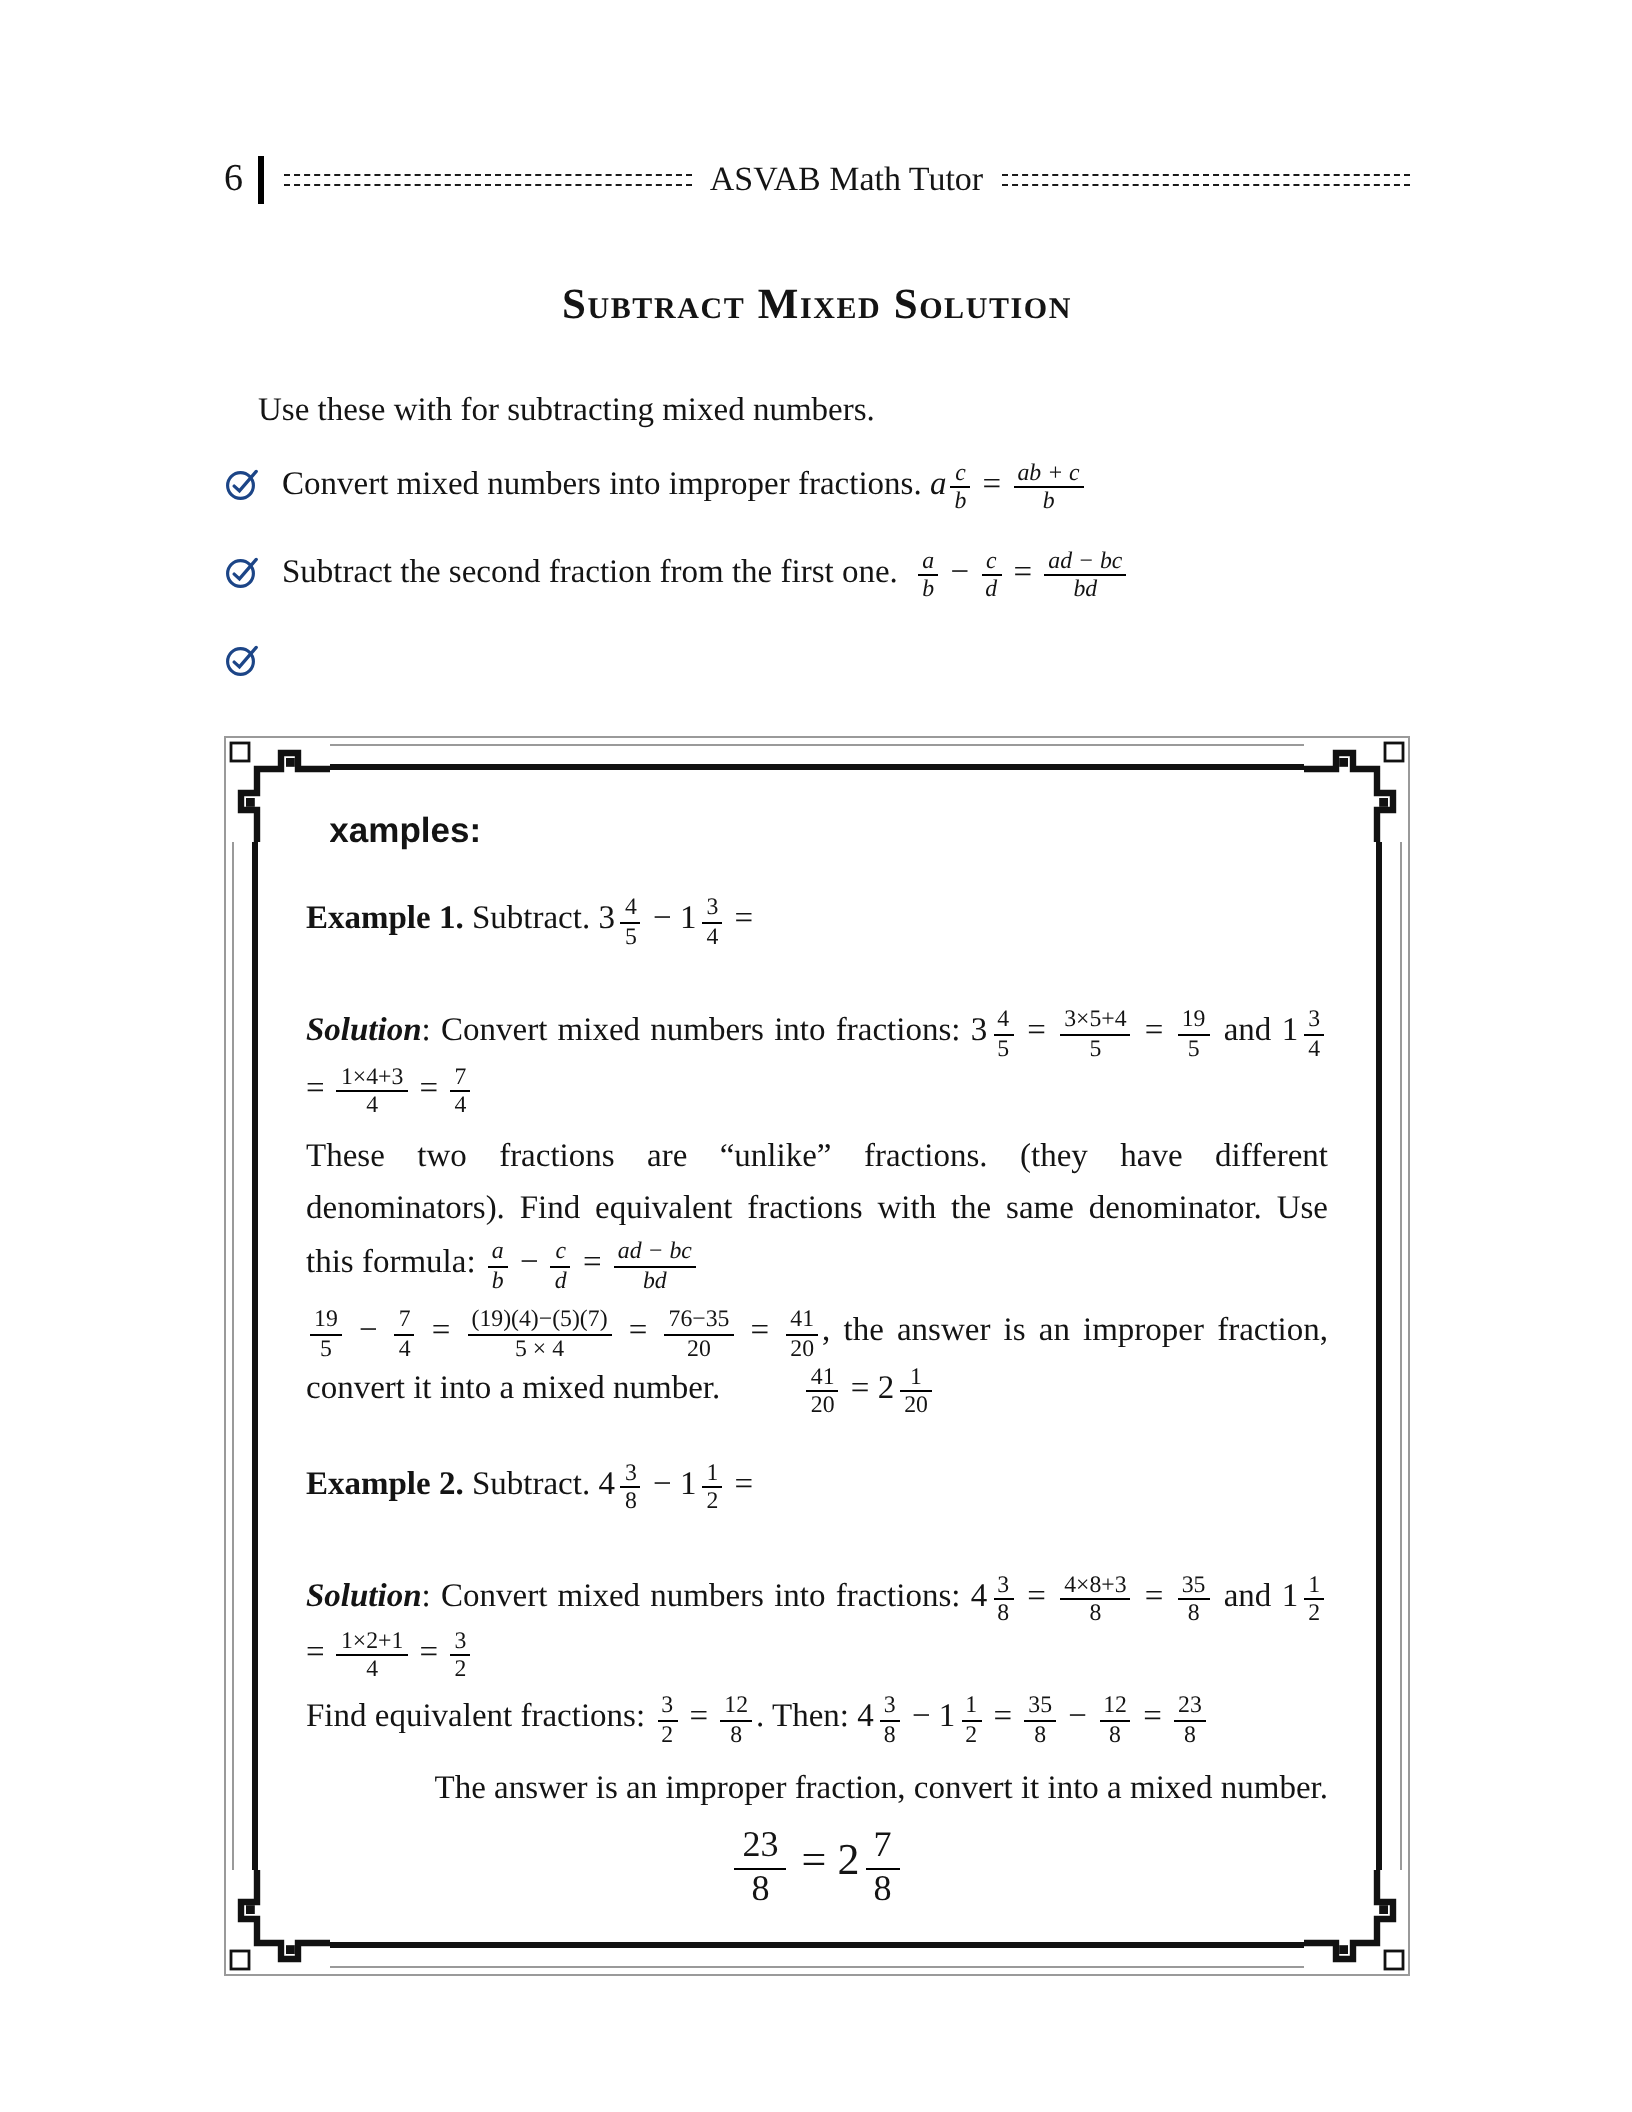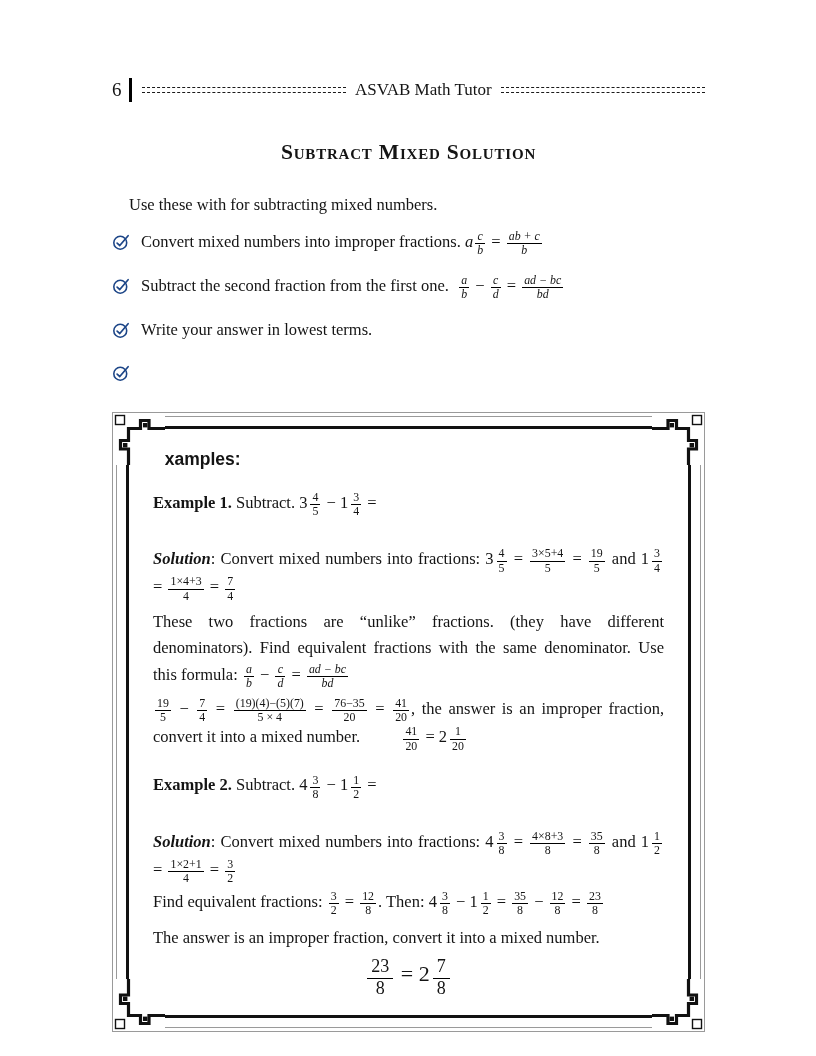--- a/index.html
+++ b/index.html
@@ -107,15 +107,6 @@
             <path d="M6.8 13.4 L10.3 16.6 L21.5 3.6" fill="none" stroke="currentColor" stroke-width="2.2" stroke-linecap="round"></path>
           </svg>
       </span>
-      <span class="step-text">Write your answer in lowest terms.</span>
-    </li>
-    <li>
-      <span class="check">
-        <svg width="18" height="18" viewBox="0 0 24 24">
-            <circle cx="11" cy="13" r="8.6" fill="none" stroke="currentColor" stroke-width="2.1"></circle>
-            <path d="M6.8 13.4 L10.3 16.6 L21.5 3.6" fill="none" stroke="currentColor" stroke-width="2.2" stroke-linecap="round"></path>
-          </svg>
-      </span>
     </li>
   </ul>
 

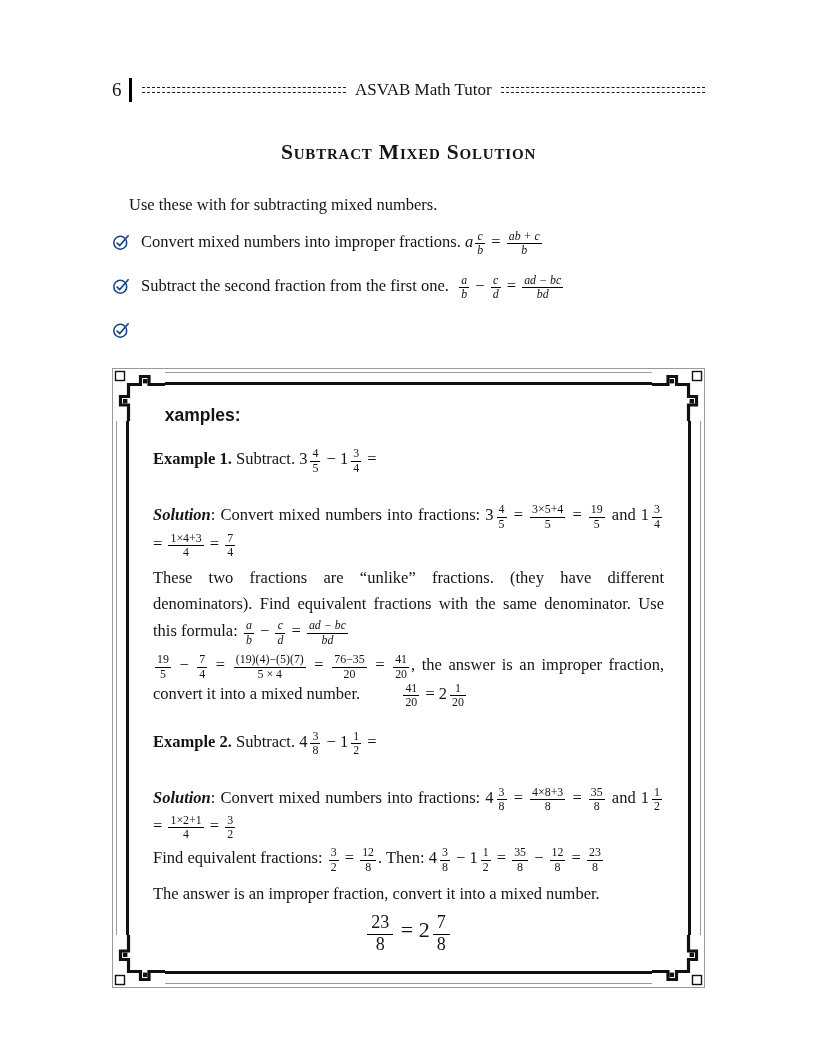--- a/index.html
+++ b/index.html
@@ -59,7 +59,7 @@
   p.solution { margin:28px 0 2px; text-align:justify; }
   p.para     { margin:6px 0 2px; text-align:justify; }
   p.line     { margin:4px 0 2px; }
-  p.final    { margin:8px 0 0; }
+  p.final    { margin:8px 0 0;text-align:right; }
   p.result   { text-align:center; font-size:22px; margin:4px 0 0; }
   p.result .frac { font-size:0.82em; vertical-align:-0.7em; }
   p.result .frac .num, p.result .frac .den { padding:0 4px 1px; }

